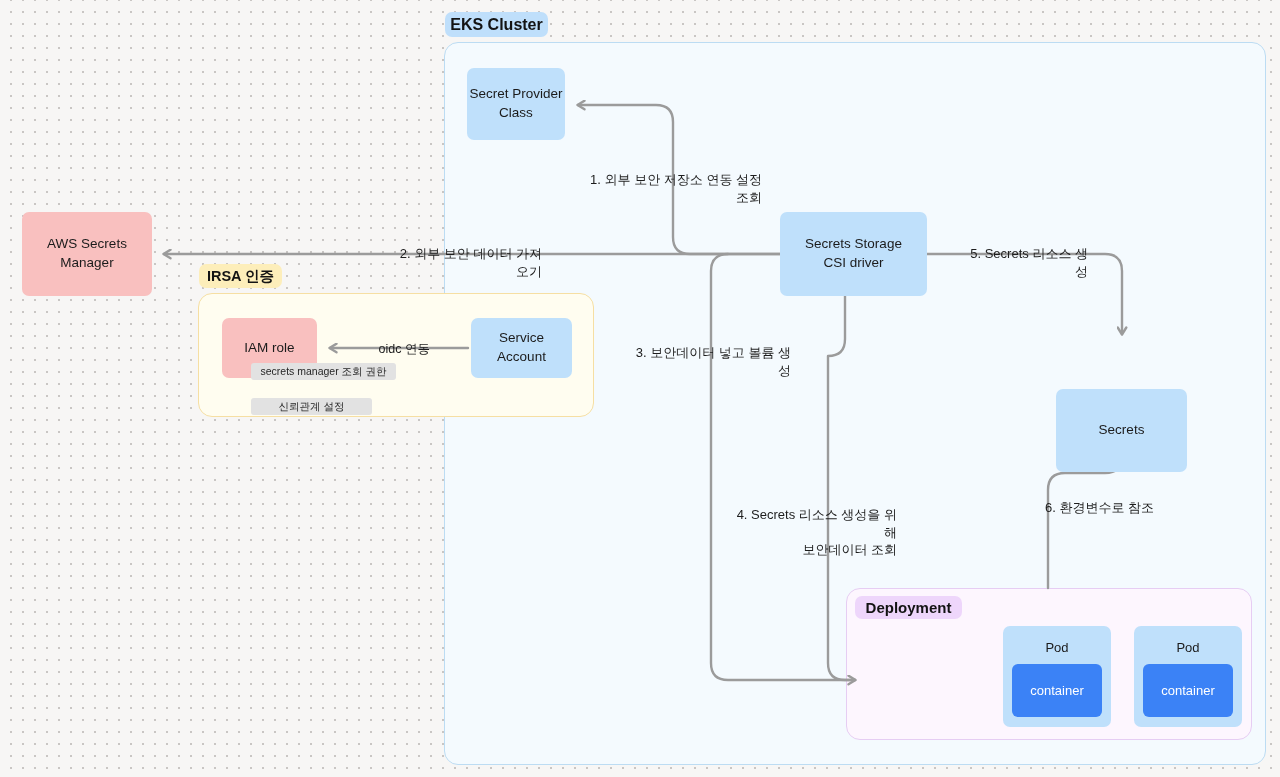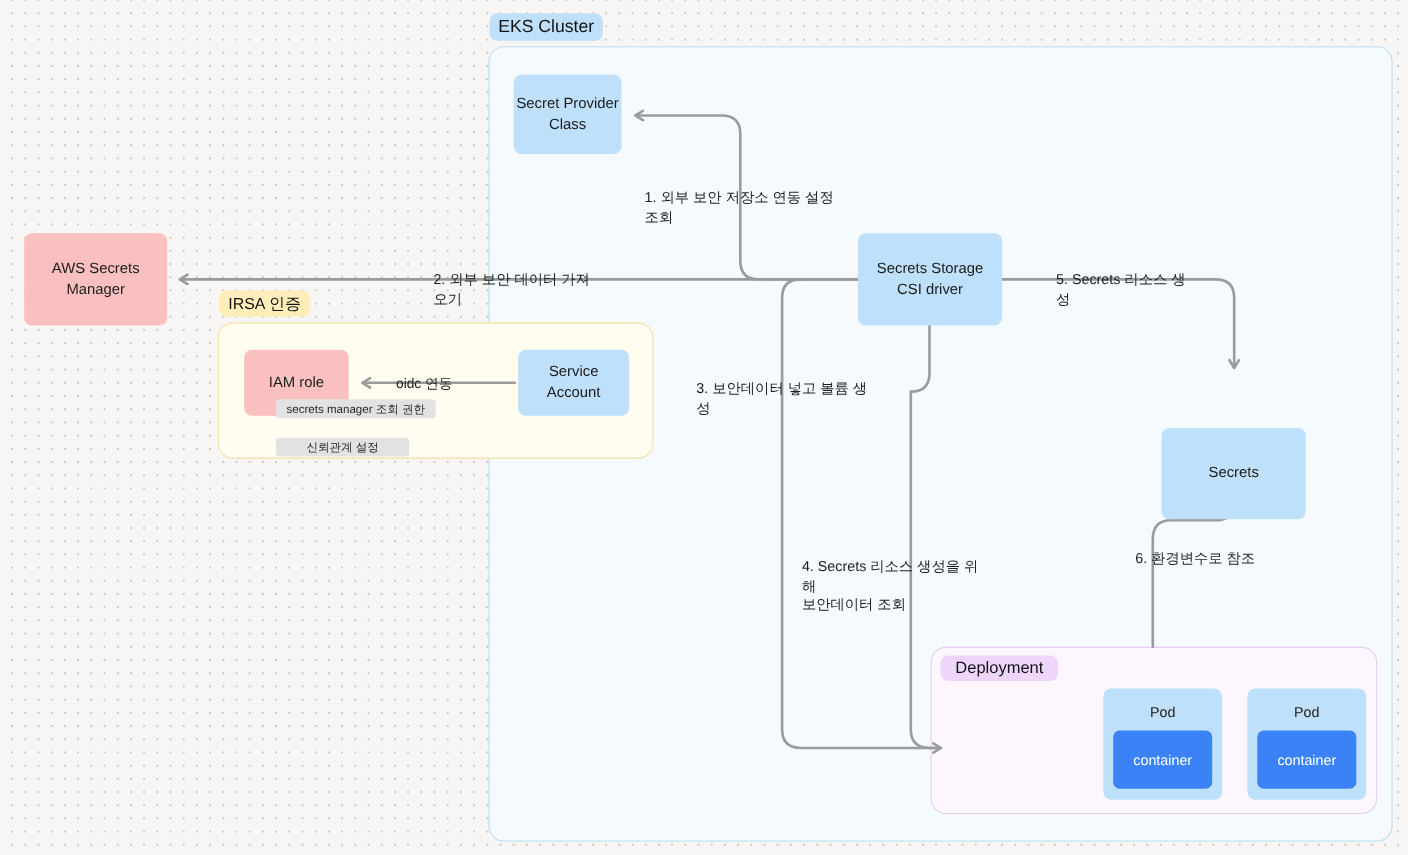--- a/index.html
+++ b/index.html
@@ -64,7 +64,7 @@
   .badge {
     position: absolute;
     border-radius: 7px;
-    font-weight: normal;
+    font-weight: bold;
     display: flex;
     align-items: center;
     justify-content: center;

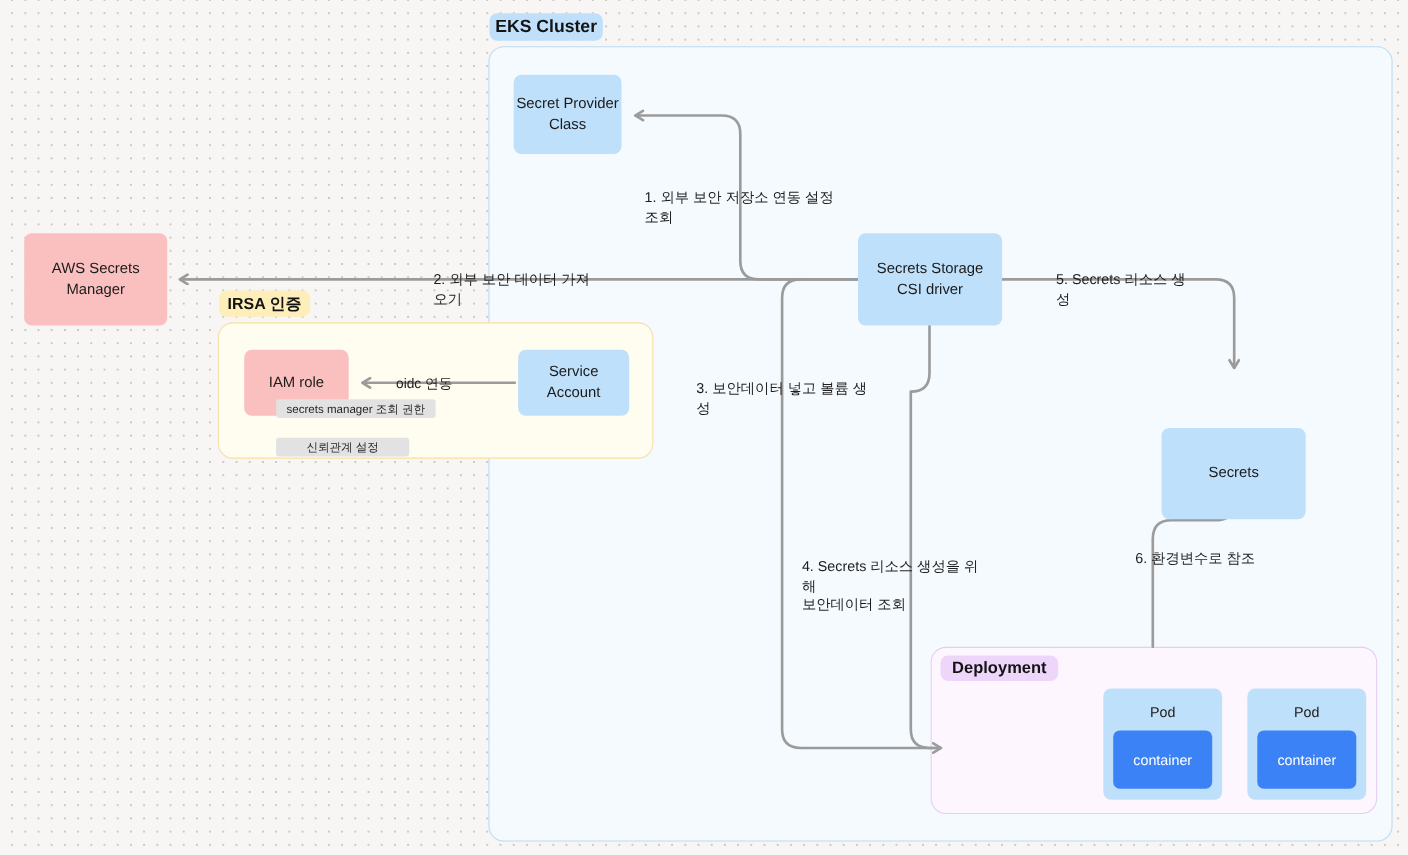--- a/index.html
+++ b/index.html
@@ -179,7 +179,7 @@
     position: absolute;
     font-size: 13px;
     color: #1d1d1d;
-    text-align: left;
+    text-align: right;
     white-space: pre-line;
     line-height: 1.35;
     background: transparent;

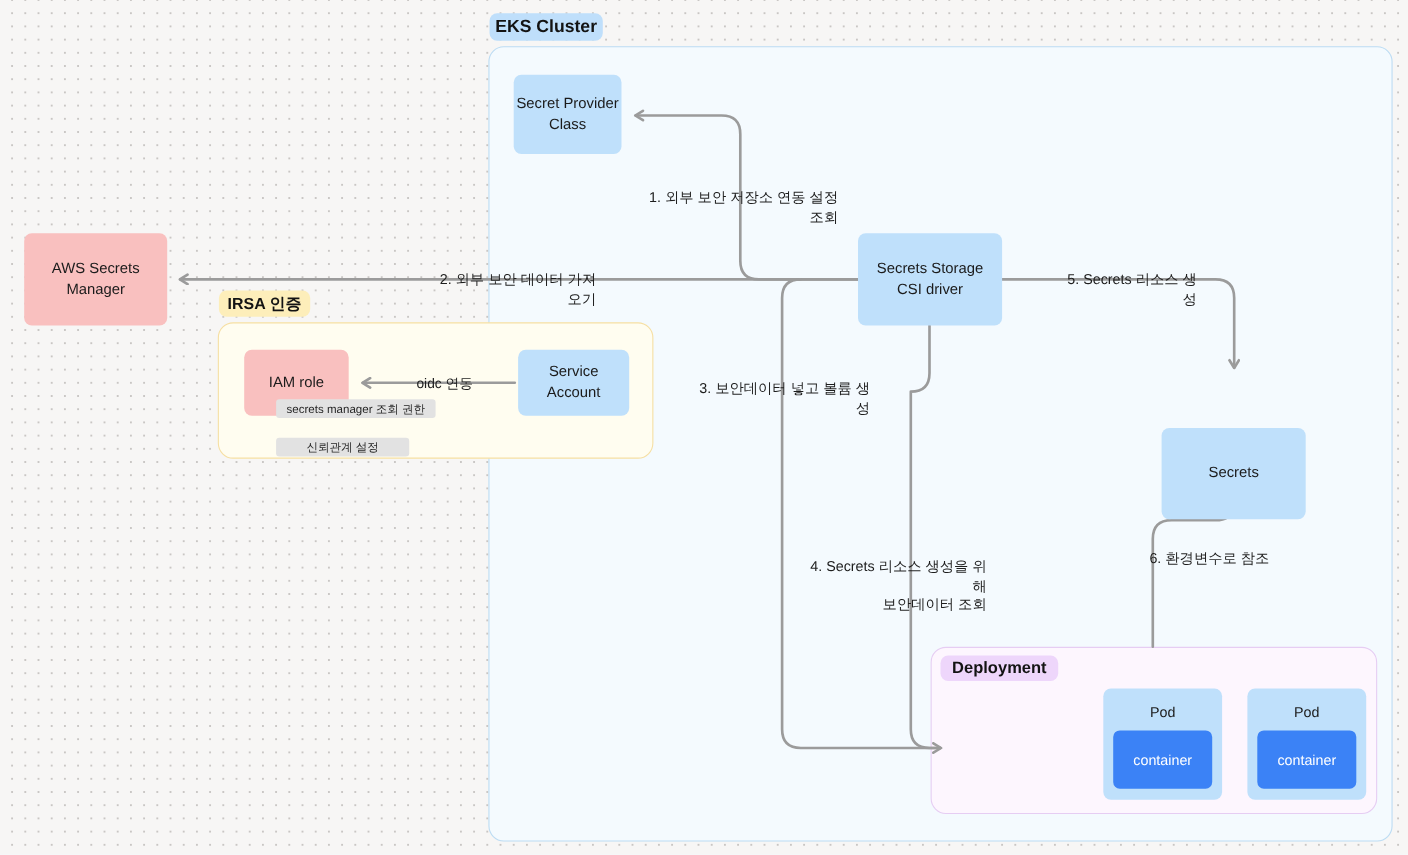--- a/index.html
+++ b/index.html
@@ -112,7 +112,7 @@
 
   #node-secret-provider-class { left: 467px; top: 68px;  width: 98px;  height: 72px; }
   #node-aws-secrets-manager   { left: 22px;  top: 212px; width: 130px; height: 84px; }
-  #node-secrets-storage-csi   { left: 780px; top: 212px; width: 131px; height: 84px; }
+  #node-secrets-storage-csi   { left: 780px; top: 212px; width: 147px; height: 84px; }
   #node-secrets               { left: 1056px;top: 345px; width: 131px; height: 83px; margin-top: 44px; }
   #node-iam-role              { left: 222px; top: 318px; width: 95px;  height: 60px; }
   #node-service-account       { left: 471px; top: 318px; width: 101px; height: 60px; }

